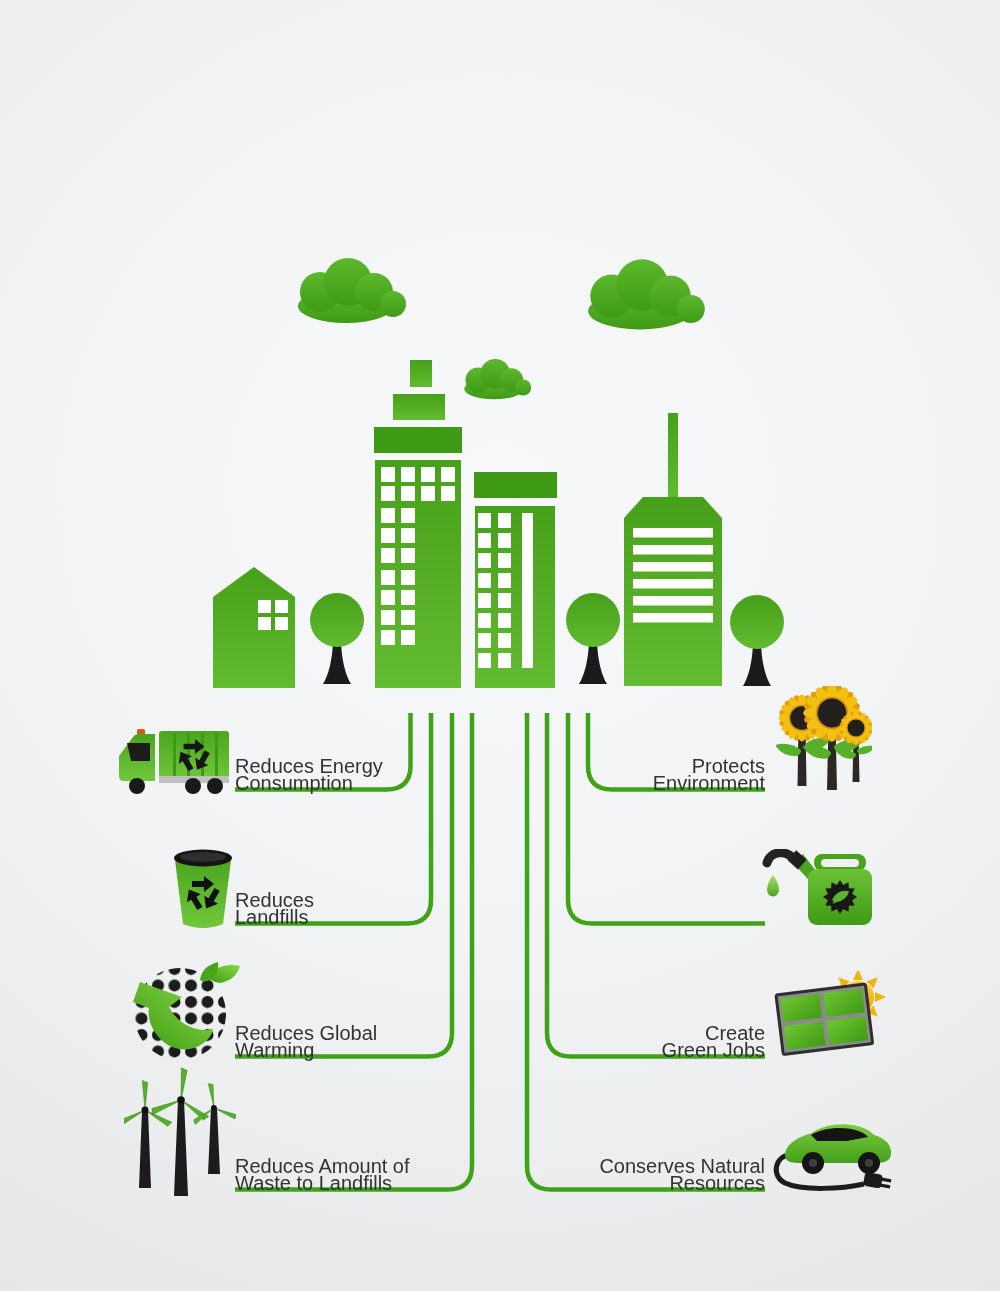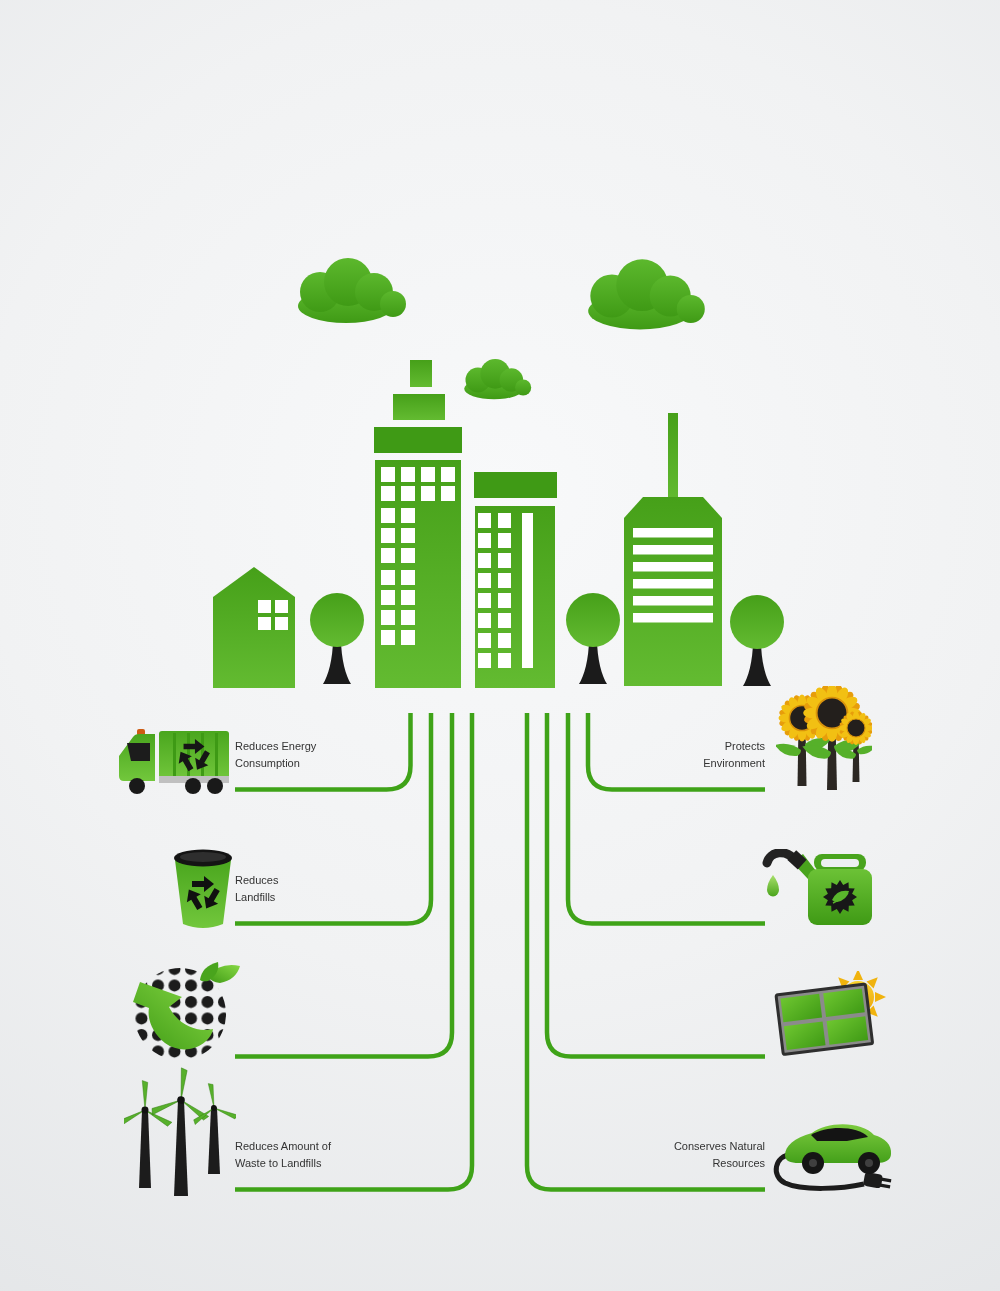--- a/index.html
+++ b/index.html
@@ -25,7 +25,7 @@
   svg{position:absolute;display:block;}
   .connectors{left:0;top:0;pointer-events:none;}
   .city{left:200px;top:240px;}
-  .label{position:absolute;font-size:11px;line-height:17px;color:#333;}
+  .label{position:absolute;font-size:20px;line-height:17px;color:#333;margin-top:20px;}
   .label span{display:block;}
   .label.left{left:235px;text-align:left;width:200px;}
   .label.right{left:565px;width:200px;text-align:right;}

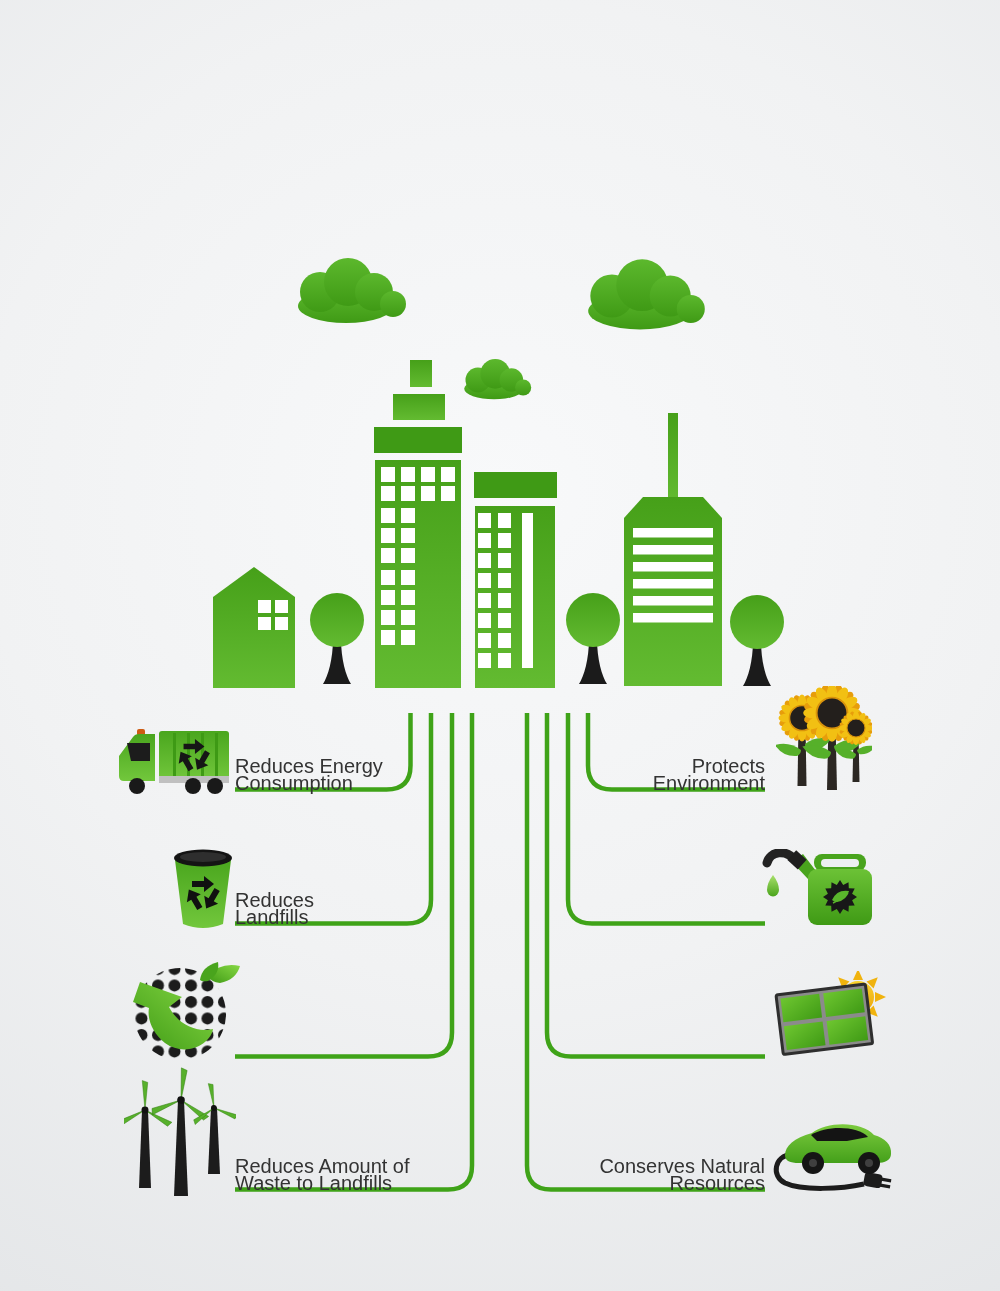--- a/index.html
+++ b/index.html
@@ -369,6 +369,10 @@
     <span>Reduces</span>
     <span>Landfills</span>
   </div>
+  <div class="label left" style="top:1005px">
+    <span>Reduces Global</span>
+    <span>Warming</span>
+  </div>
   <div class="label right" style="top:738px">
     <span>Protects</span>
     <span>Environment</span>

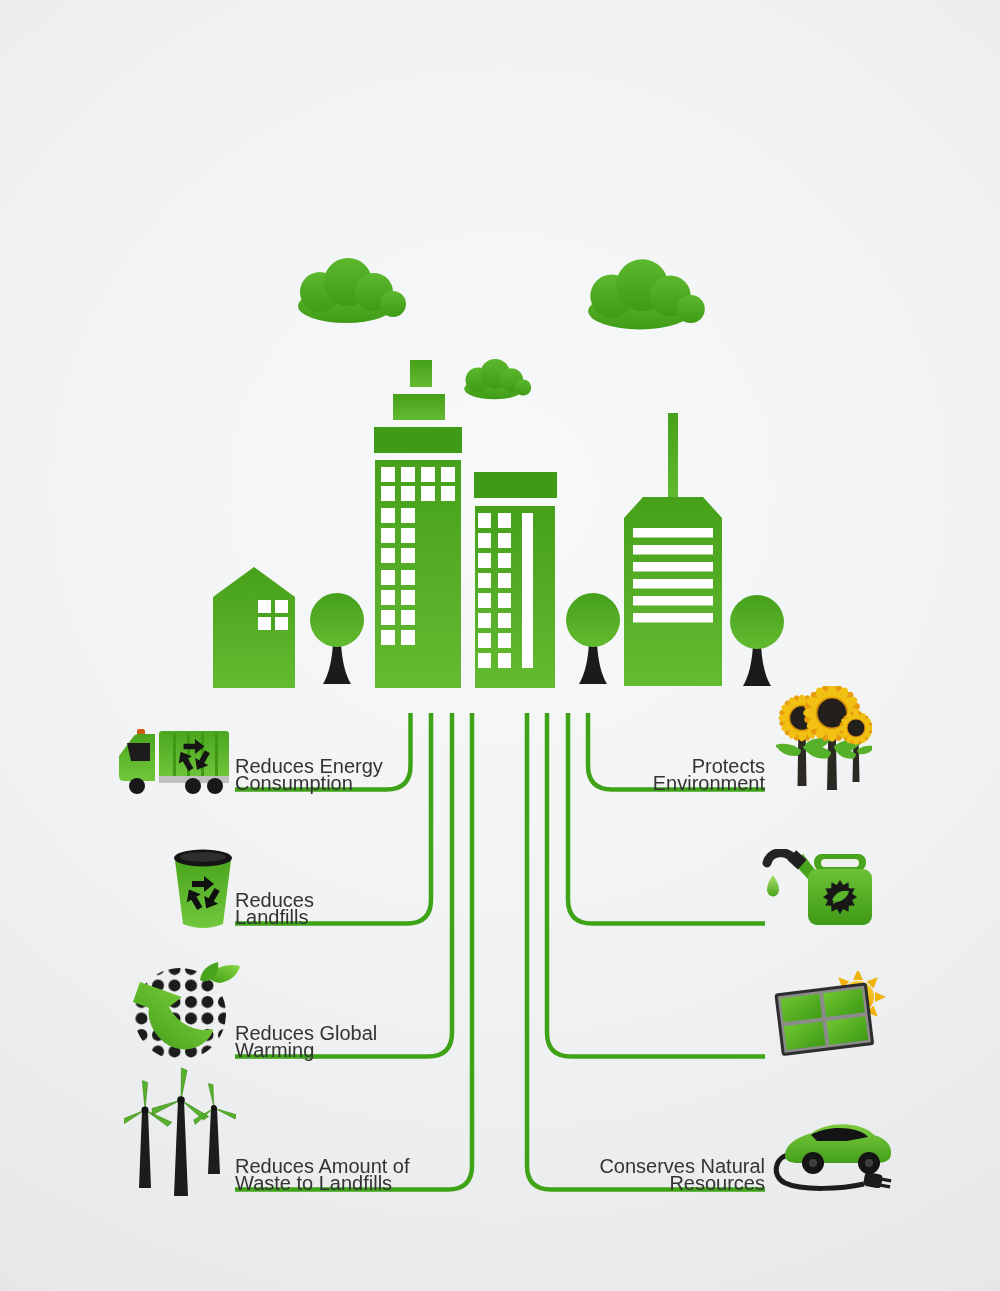--- a/index.html
+++ b/index.html
@@ -381,6 +381,10 @@
     <span>Reduces Amount of</span>
     <span>Waste to Landfills</span>
   </div>
+  <div class="label right" style="top:1005px">
+    <span>Create</span>
+    <span>Green Jobs</span>
+  </div>
   <div class="label right" style="top:1138px">
     <span>Conserves Natural</span>
     <span>Resources</span>

